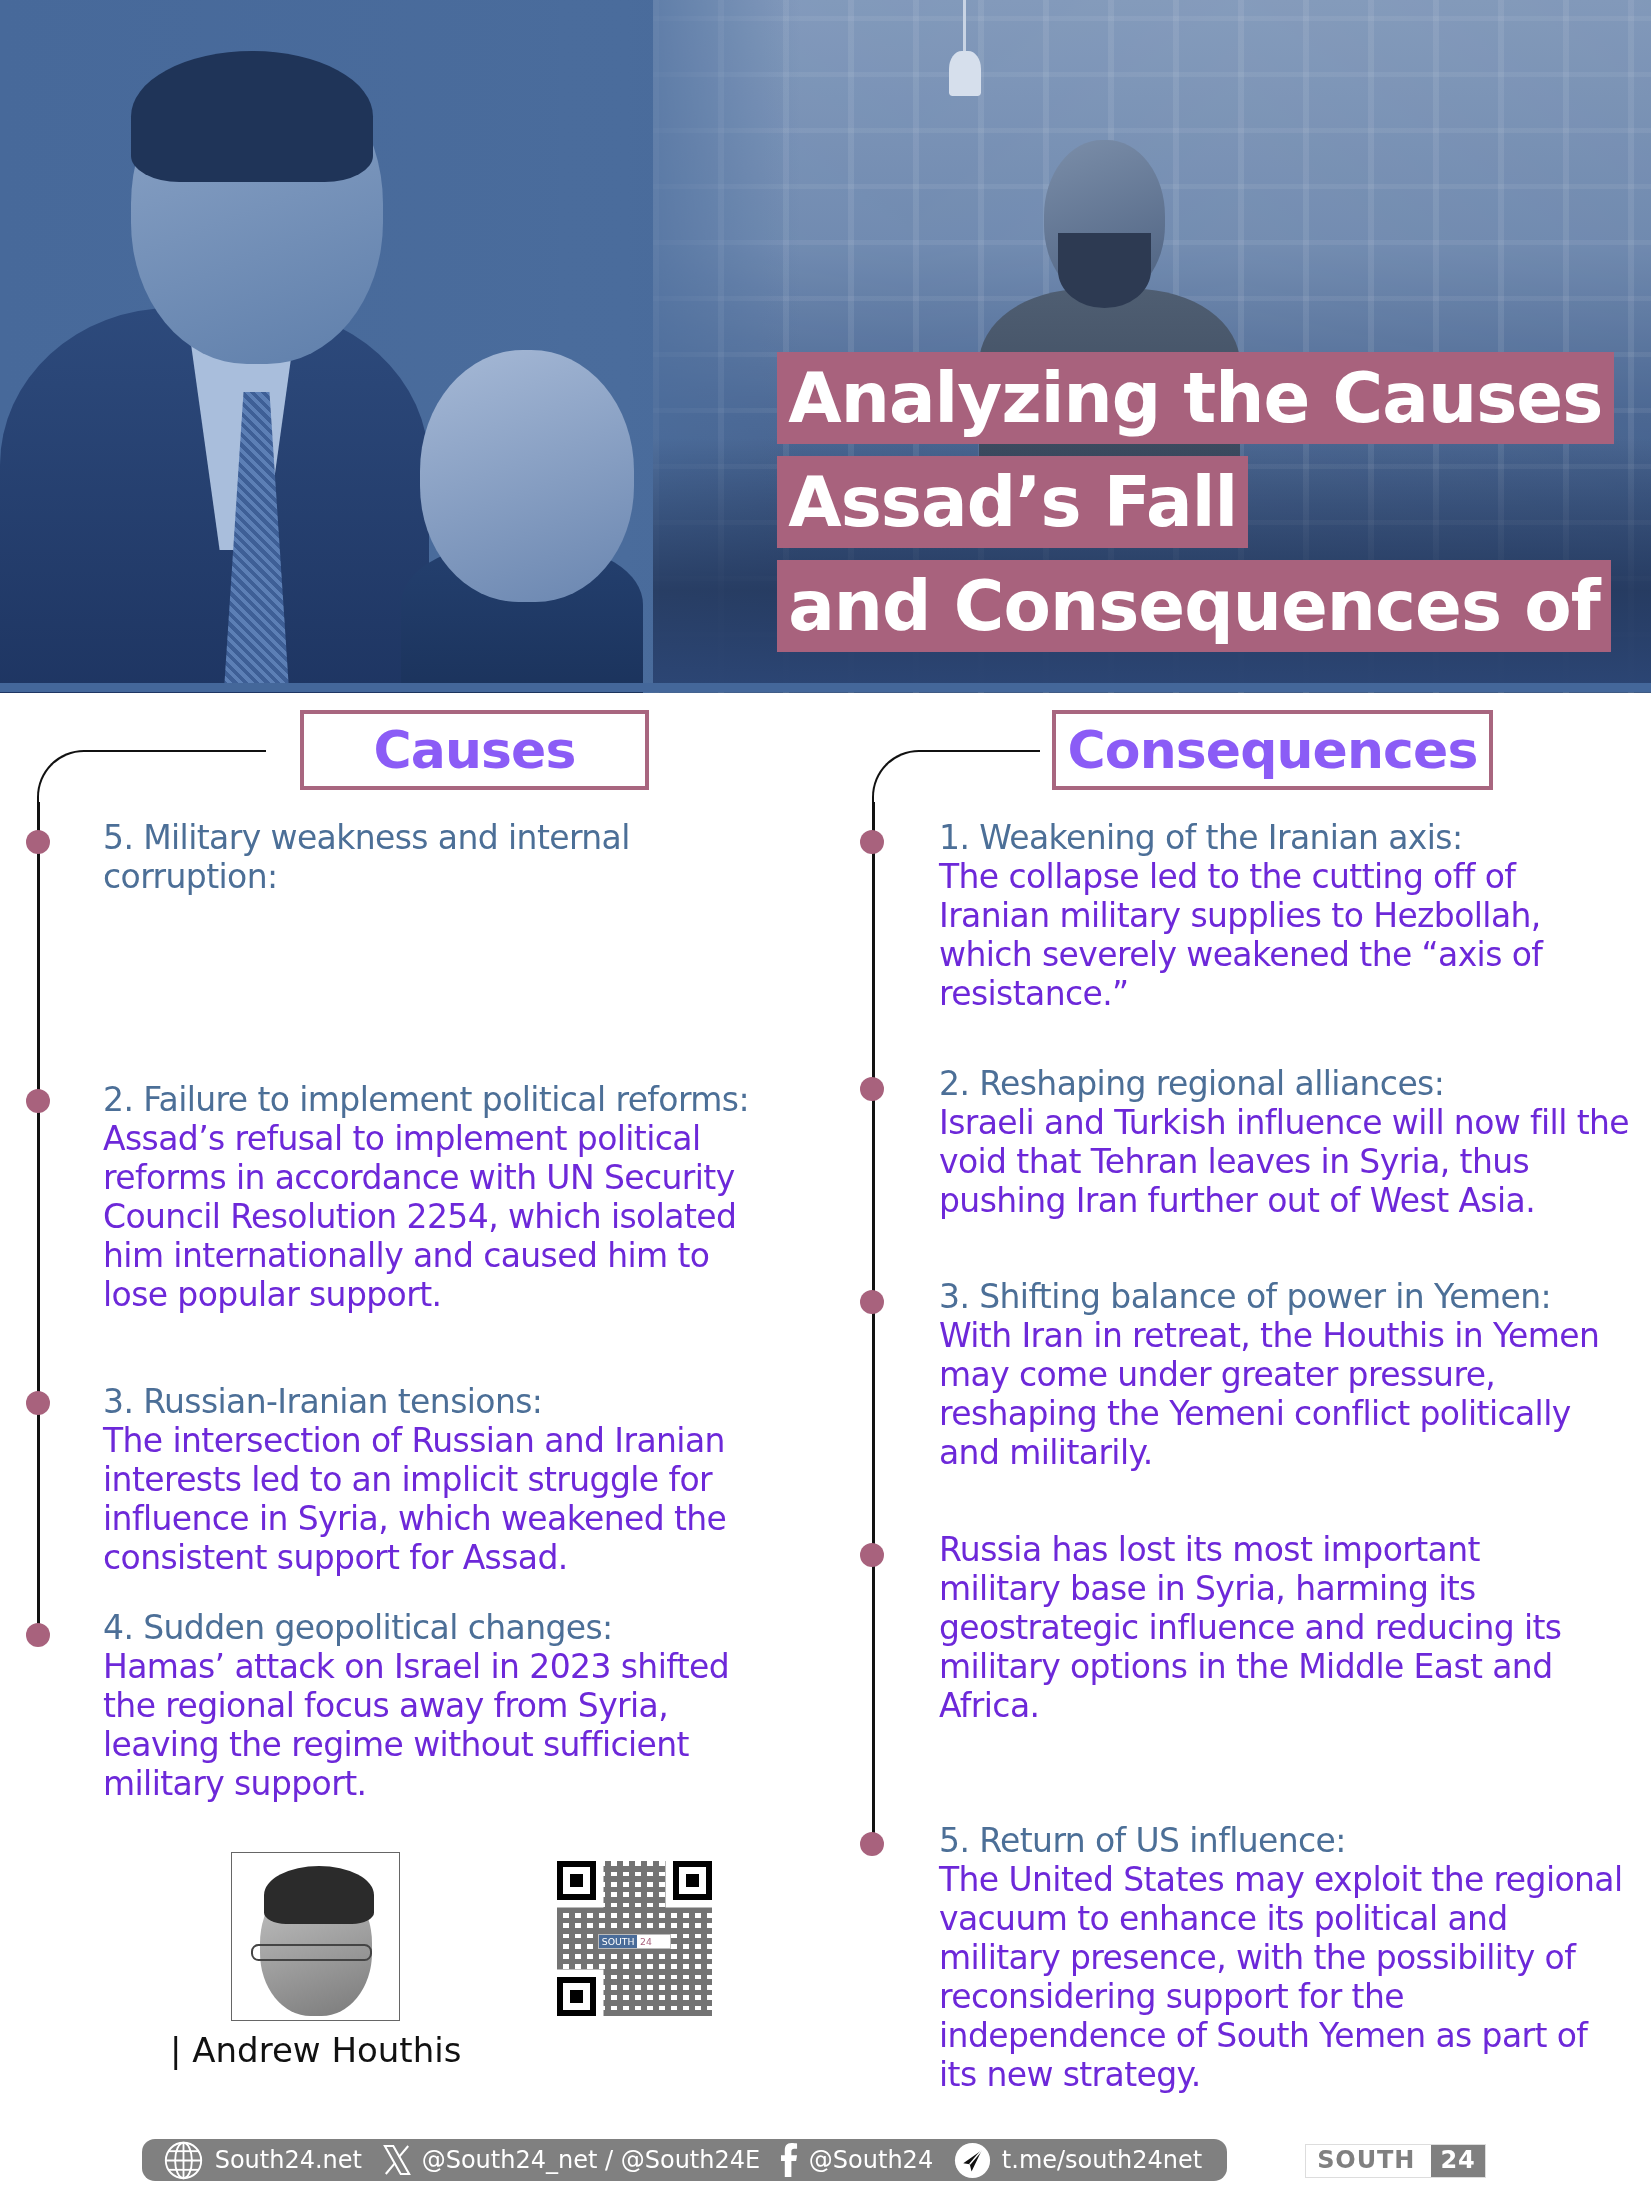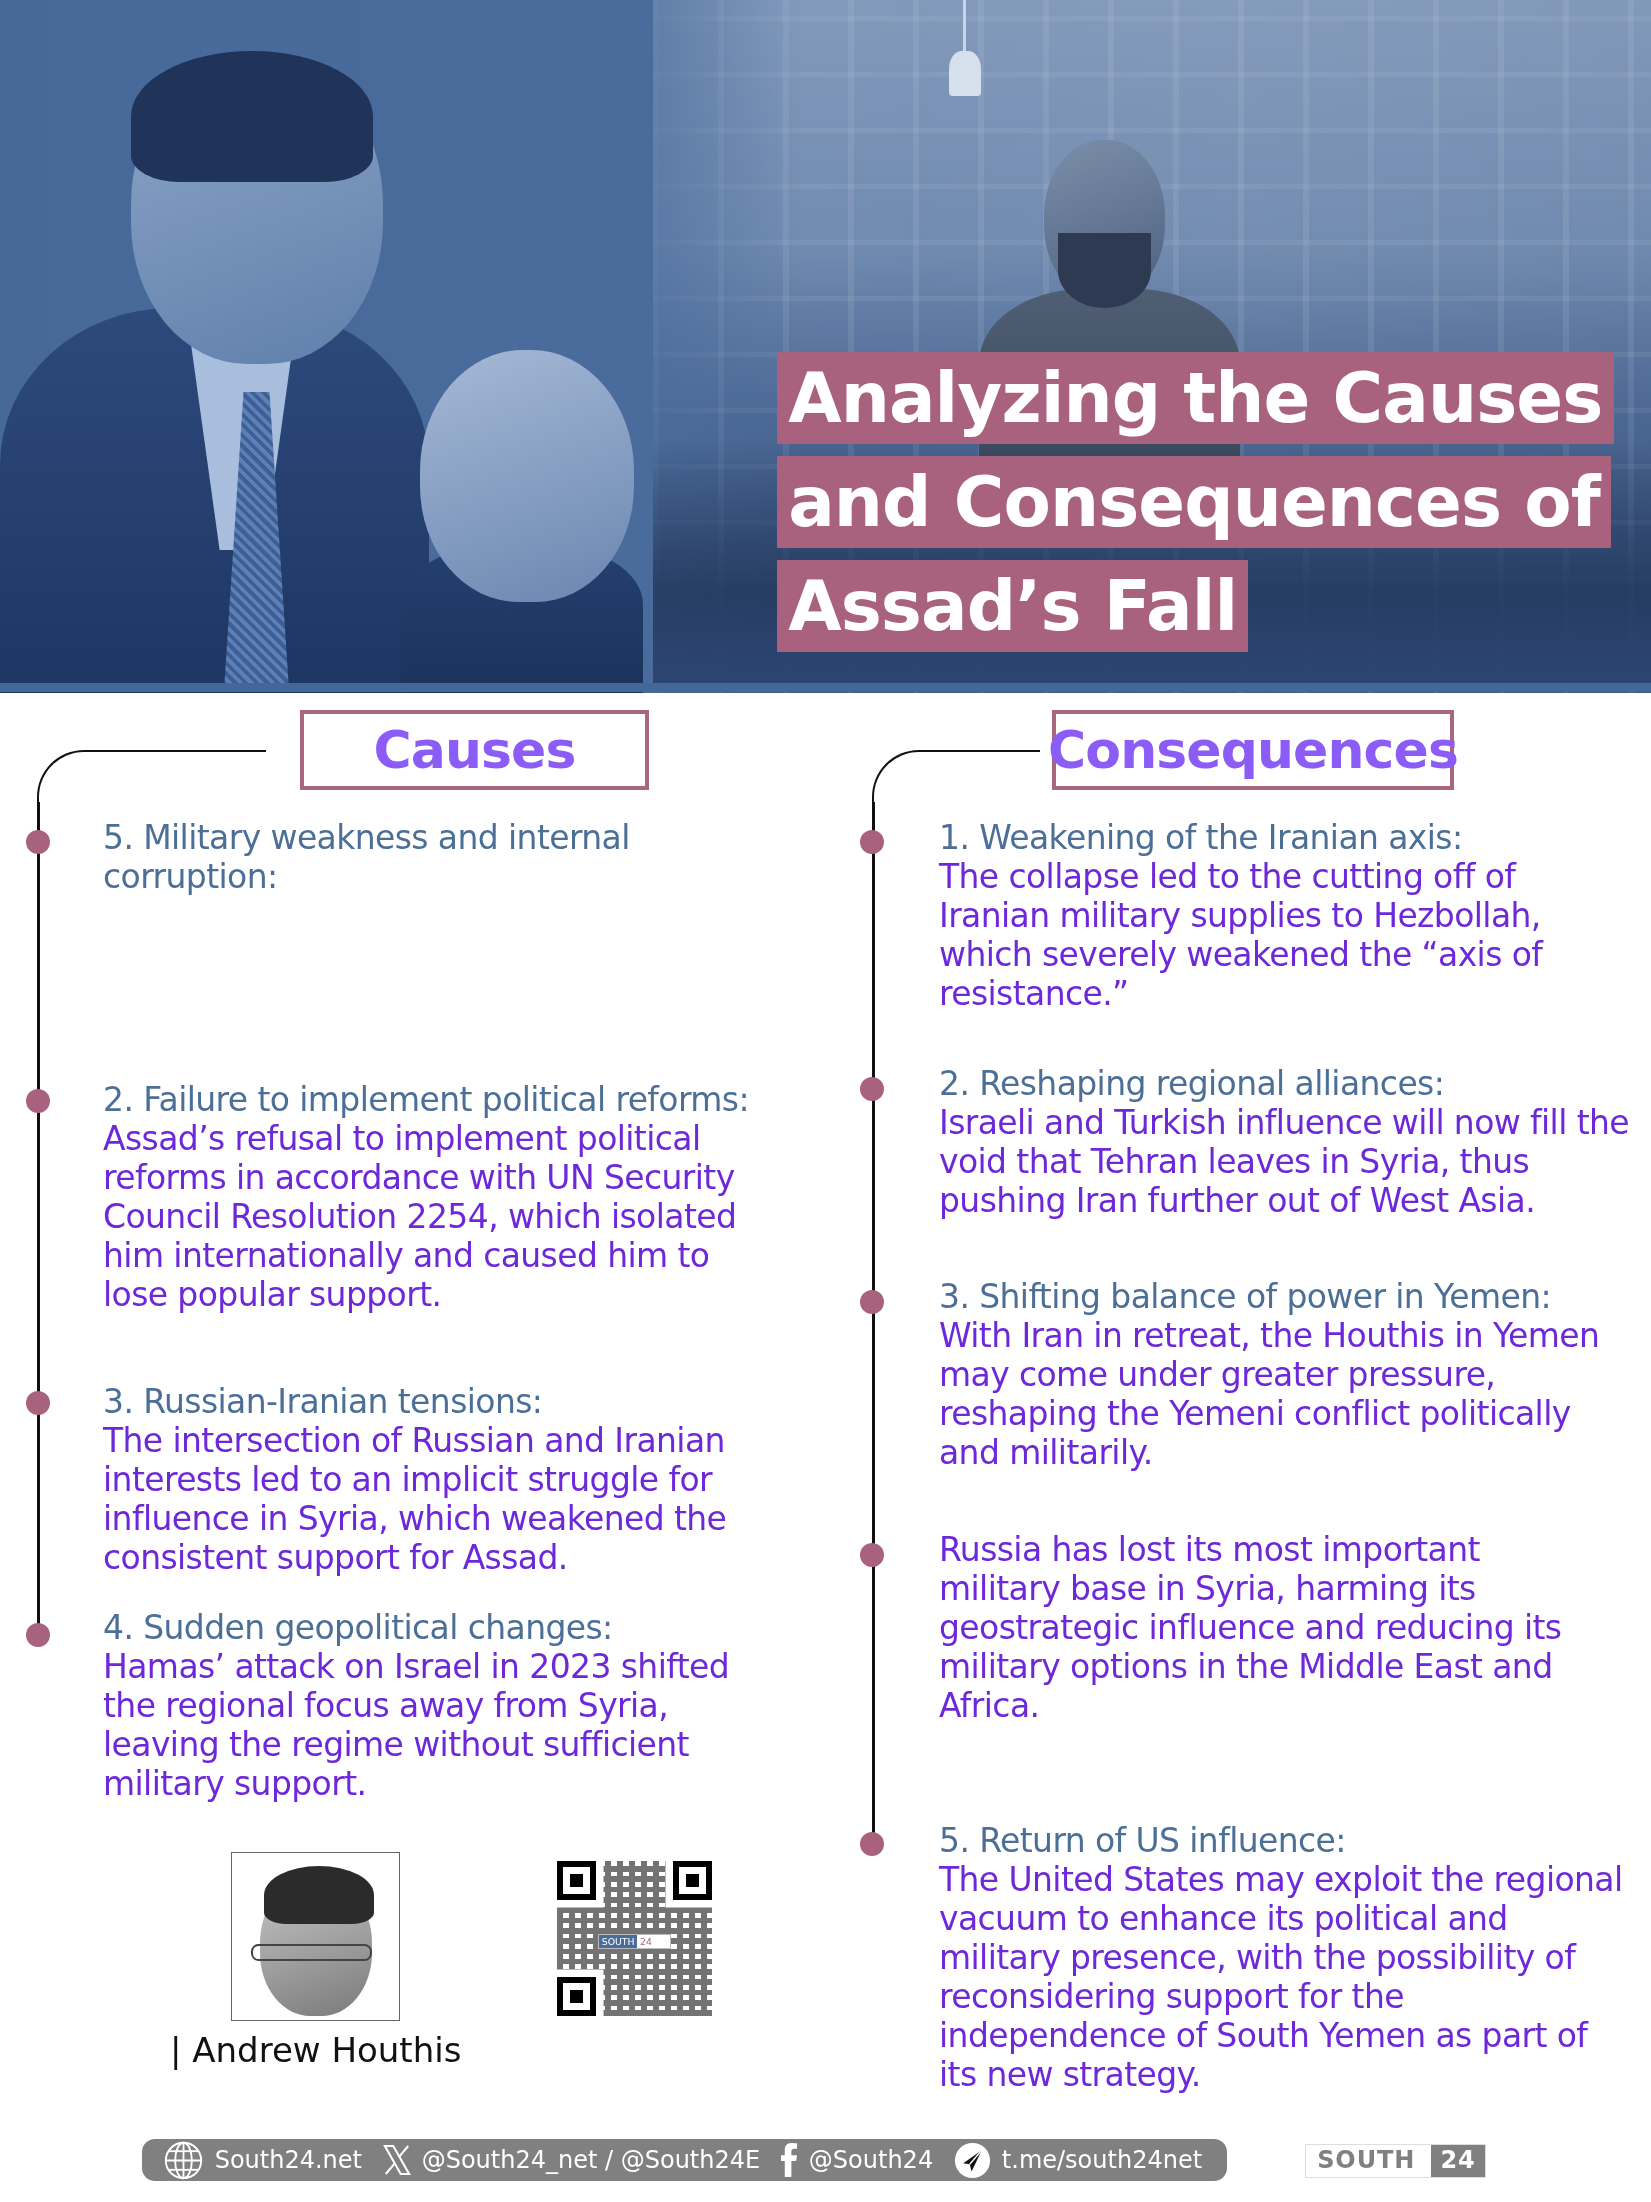--- a/index.html
+++ b/index.html
@@ -119,8 +119,8 @@
 
   <div class="title-block">
     <span class="title-line">Analyzing the Causes</span>
+    <span class="title-line">Assad’s Fall</span>
     <span class="title-line">and Consequences of</span>
-    <span class="title-line">Assad’s Fall</span>
   </div>
 </div>
 

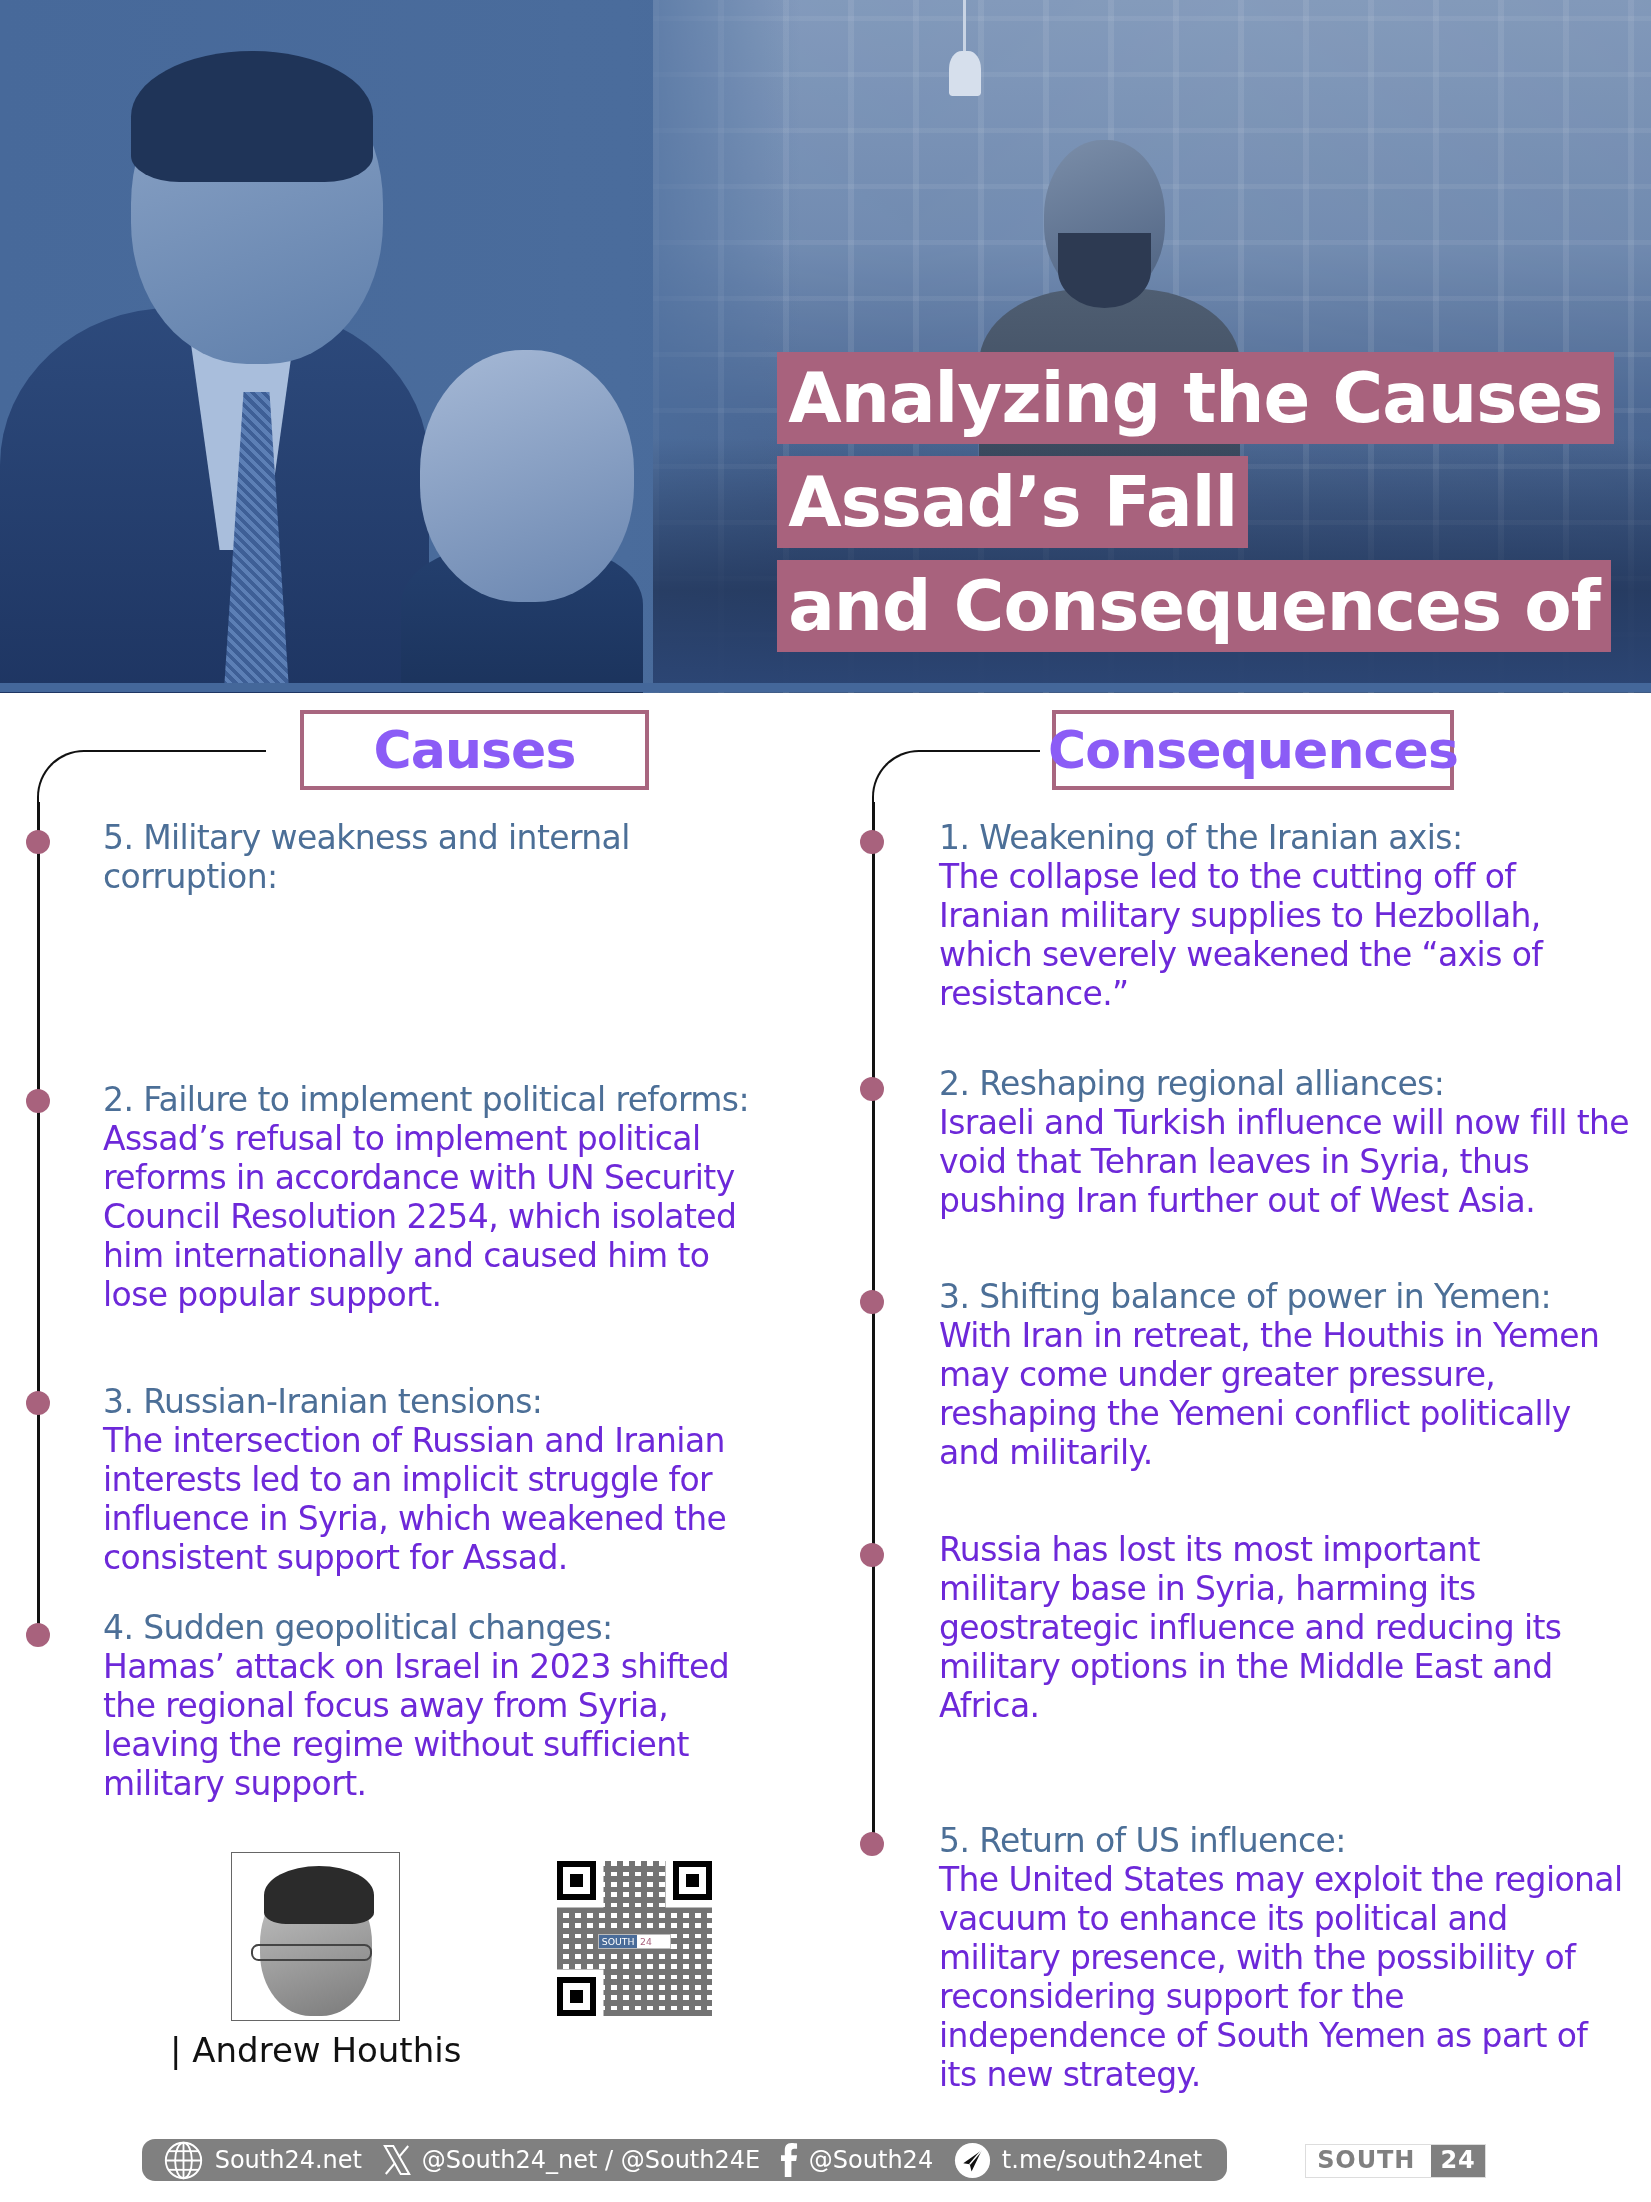--- a/index.html
+++ b/index.html
@@ -49,7 +49,7 @@
              display: flex; align-items: center; justify-content: center;
              font-family: "DejaVu Sans", sans-serif; font-weight: bold; font-size: 52px; color: #8b5cf6; letter-spacing: -0.9px; }
   .causes-box { left: 300px; top: 710px; width: 349px; }
-  .cons-box { left: 1052px; top: 710px; width: 402px; }
+  .cons-box { left: 1052px; top: 710px; width: 441px; }
 
   .connector { position: absolute; border-top: 2.8px solid #111; border-left: 2.8px solid #111; border-top-left-radius: 47px; }
   .vline { position: absolute; width: 2.8px; background: #111; }

